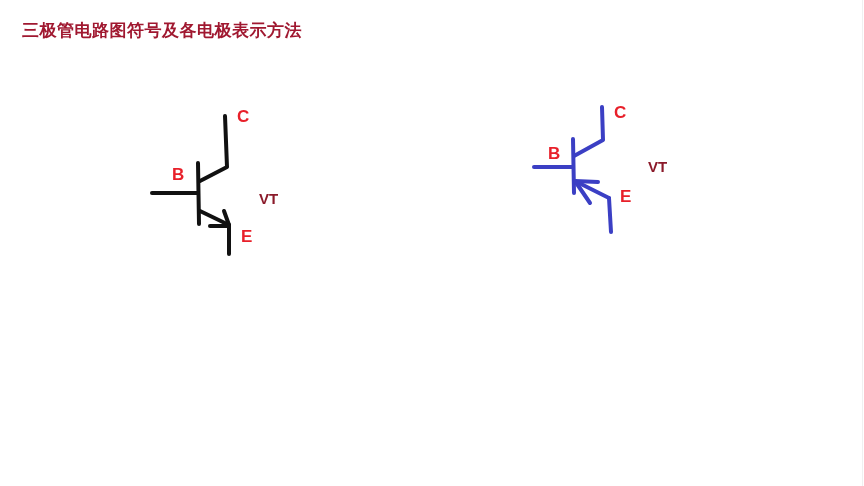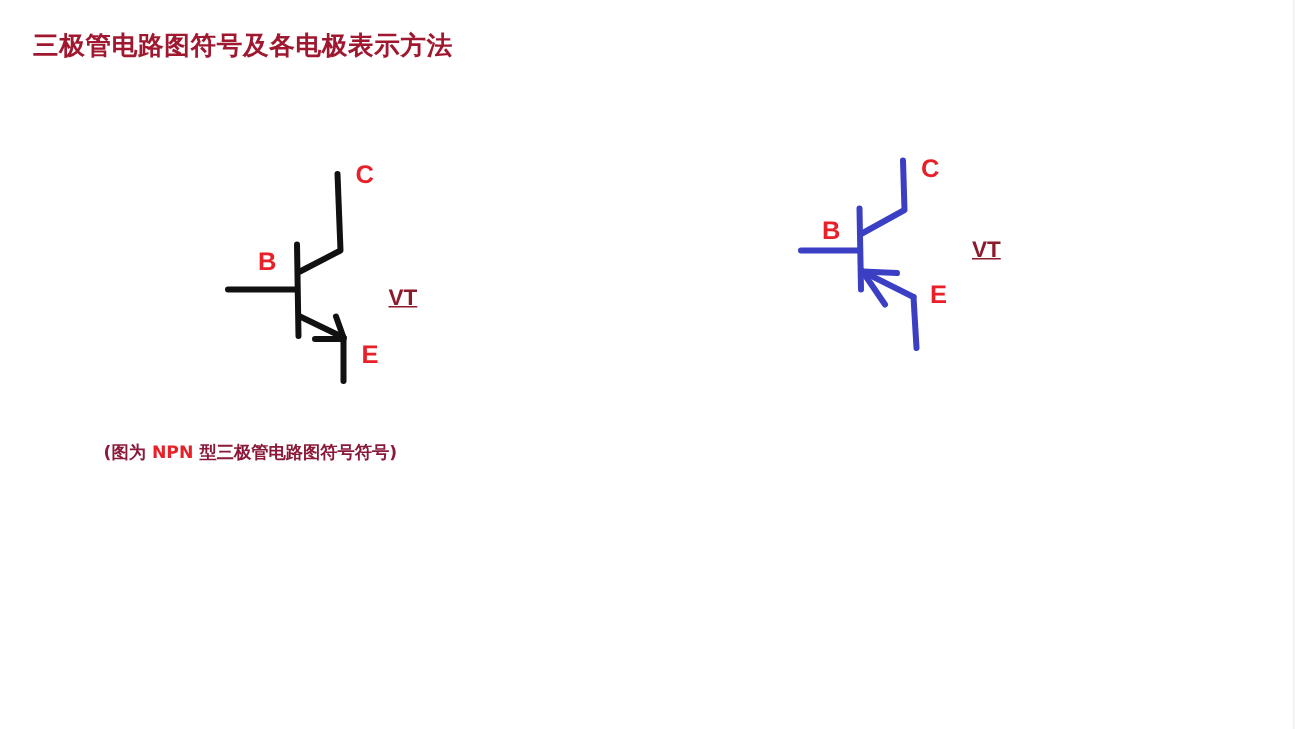--- a/index.html
+++ b/index.html
@@ -19,7 +19,7 @@
     svg.sym { position: absolute; left: 0; top: 0; overflow: visible; }
     .lbl { position: absolute; font-family: "Liberation Sans", sans-serif; font-weight: bold; line-height: 1; }
     .pin { color: #e8202a; font-size: 17px; }
-    .vt { color: #8b1a2a; font-size: 15px; text-decoration: underline; }
+    .vt { color: #8b1a2a; font-size: 15px; }
     .caption {
       position: absolute; font-size: 11.5px; font-weight: bold; color: #8b1a3a;
       white-space: nowrap; font-family: "DejaVu Sans", sans-serif;

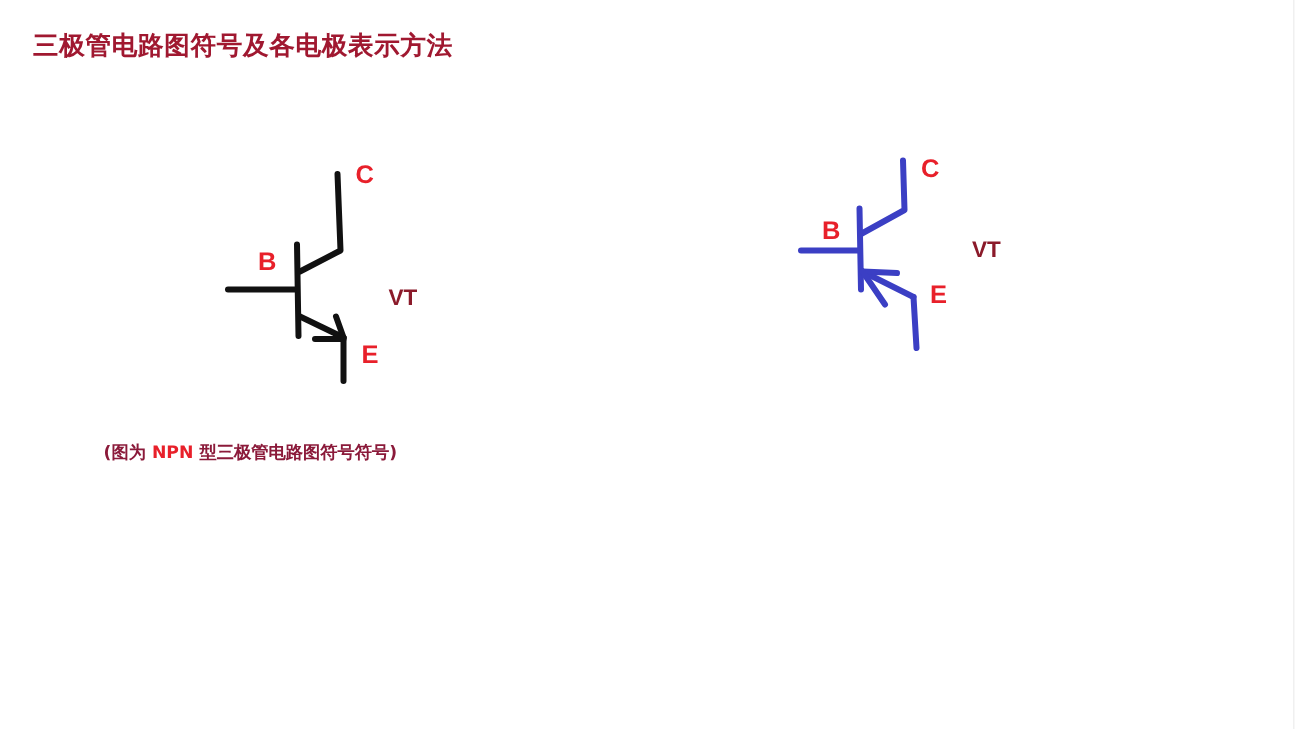--- a/index.html
+++ b/index.html
@@ -57,9 +57,6 @@
   <div class="lbl pin" style="left:241px;top:228px;">E</div>
   <div class="lbl vt" style="left:259px;top:191px;">VT</div>
 
-  <div class="caption" style="left:69px;top:294px;">
-    <span>(图为 </span><span class="hl">NPN</span><span> 型三极管电路图符号符号)</span>
-  </div>
 
   <svg class="sym" width="864" height="486">
     <g stroke="#3b3fc4" stroke-width="4" stroke-linecap="round" stroke-linejoin="round" fill="none">

